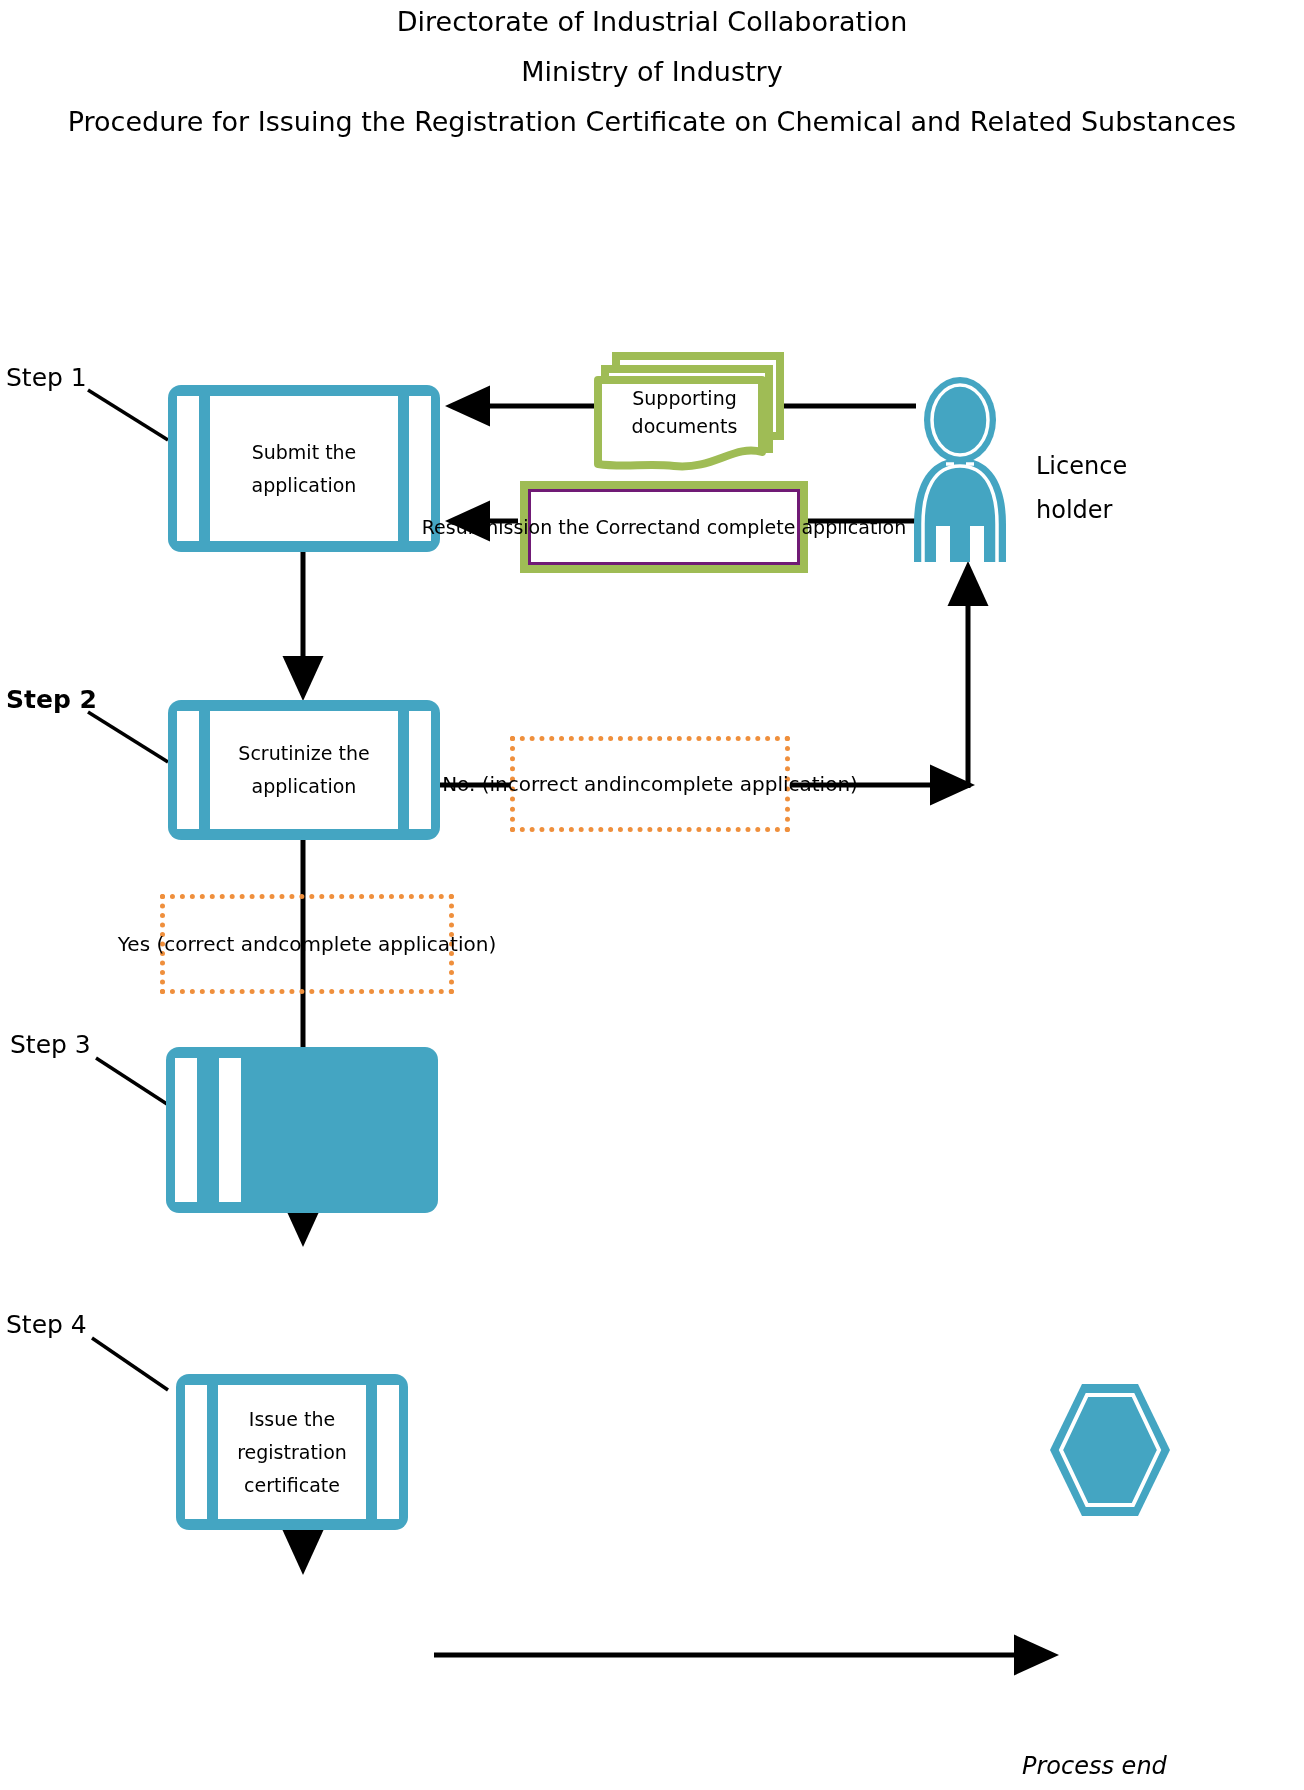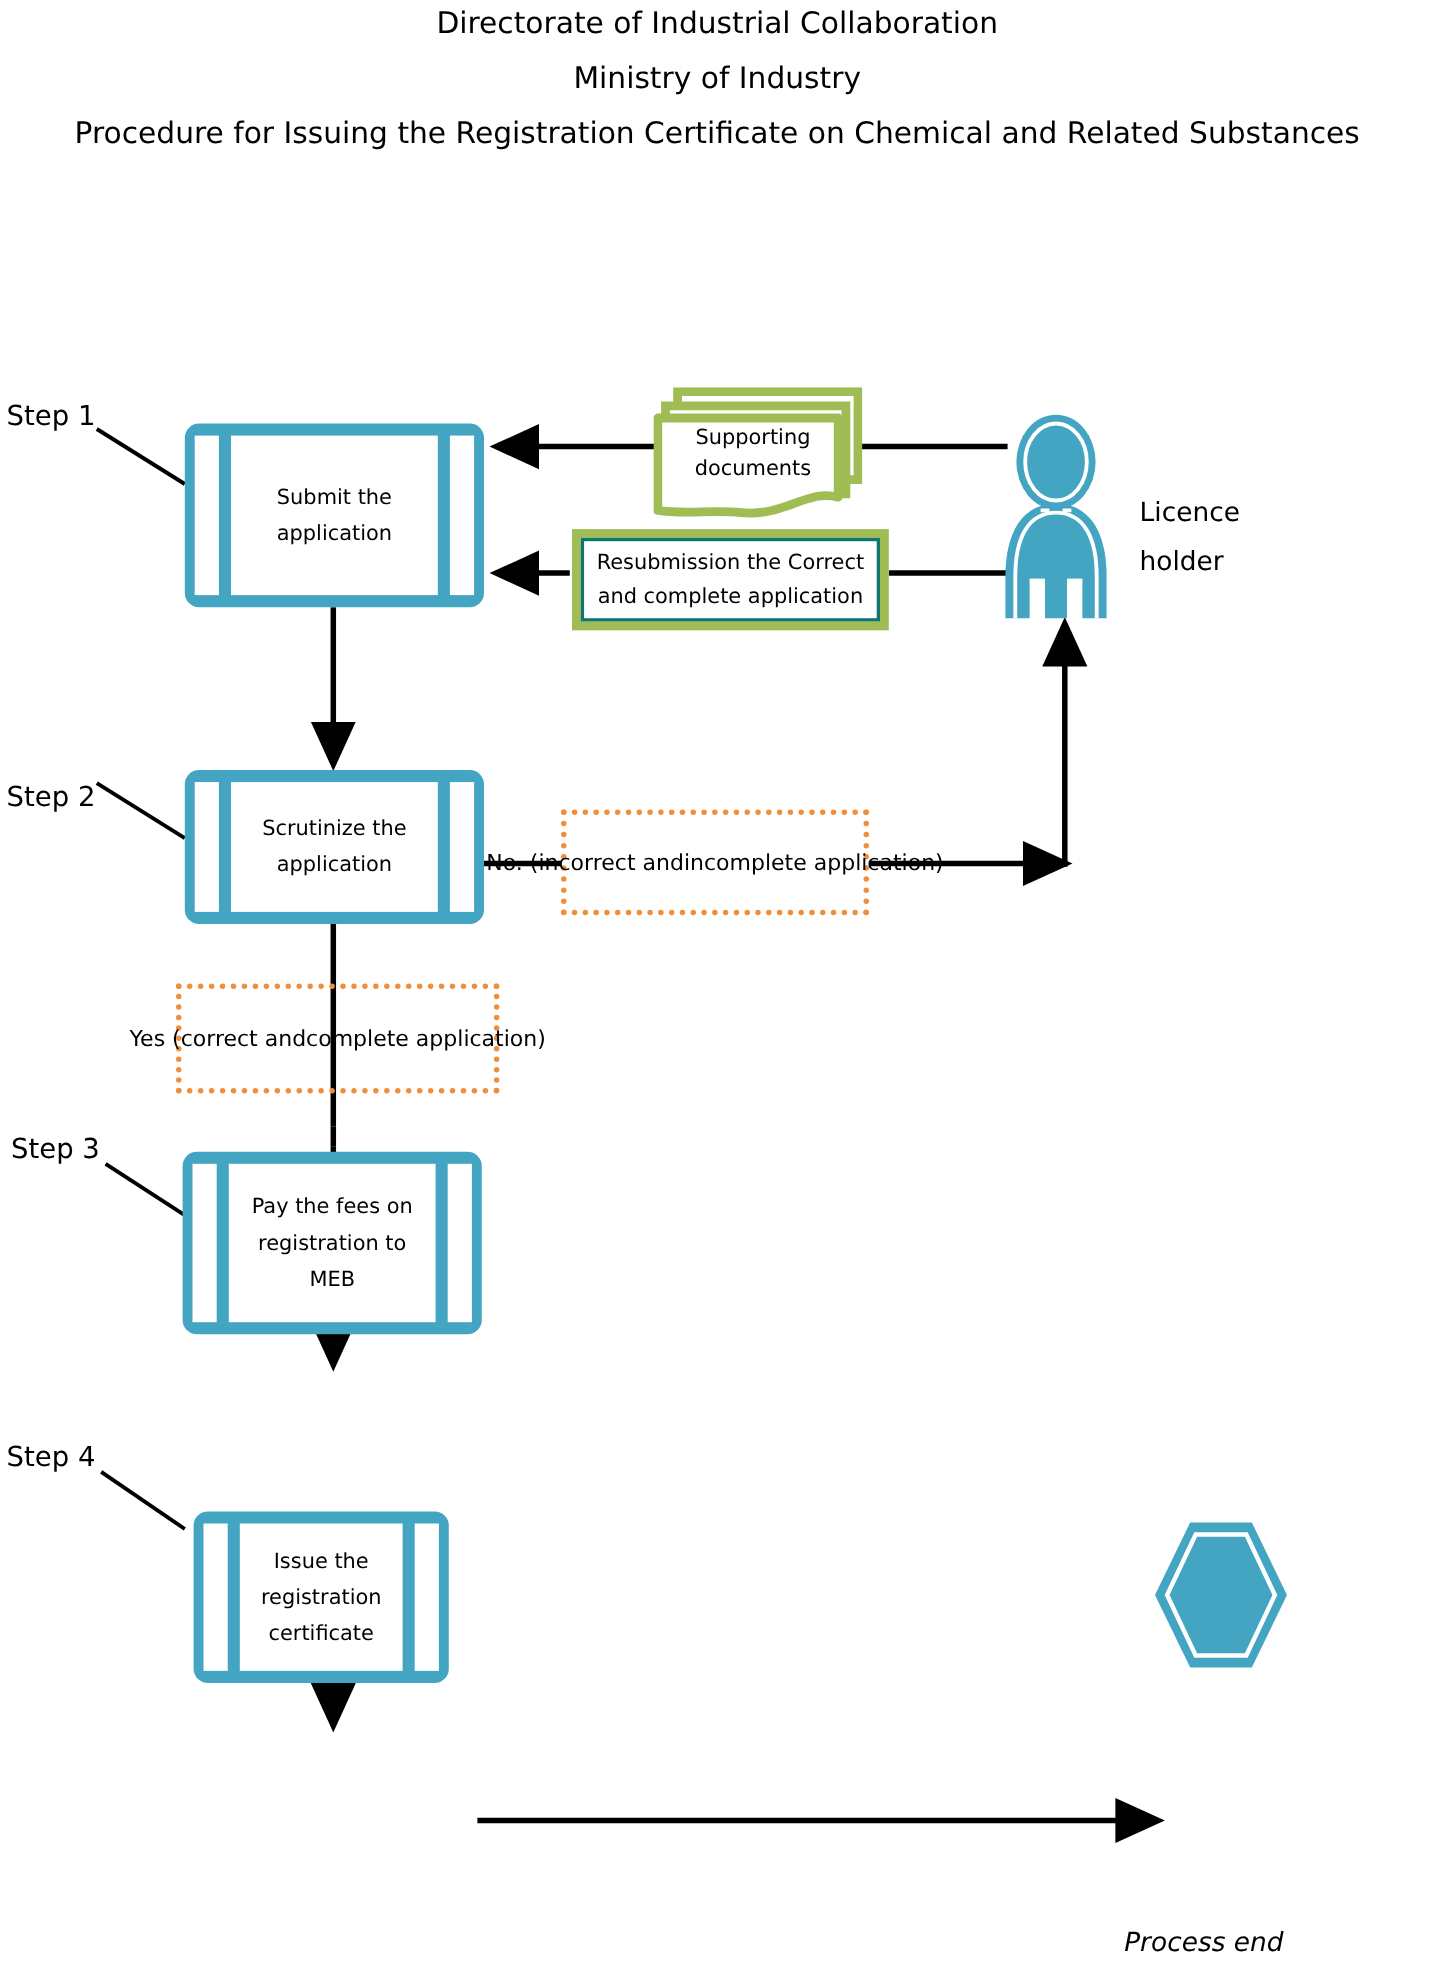--- a/index.html
+++ b/index.html
@@ -88,10 +88,10 @@
     width: 100%;
     height: 100%;
     box-sizing: border-box;
-    border: 3px solid #0f766e;
+    border: 3px solid #701a75;
     background: #ffffff;
     display: flex;
-    flex-direction: column;
+    flex-direction: row;
     align-items: center;
     justify-content: center;
     text-align: left;

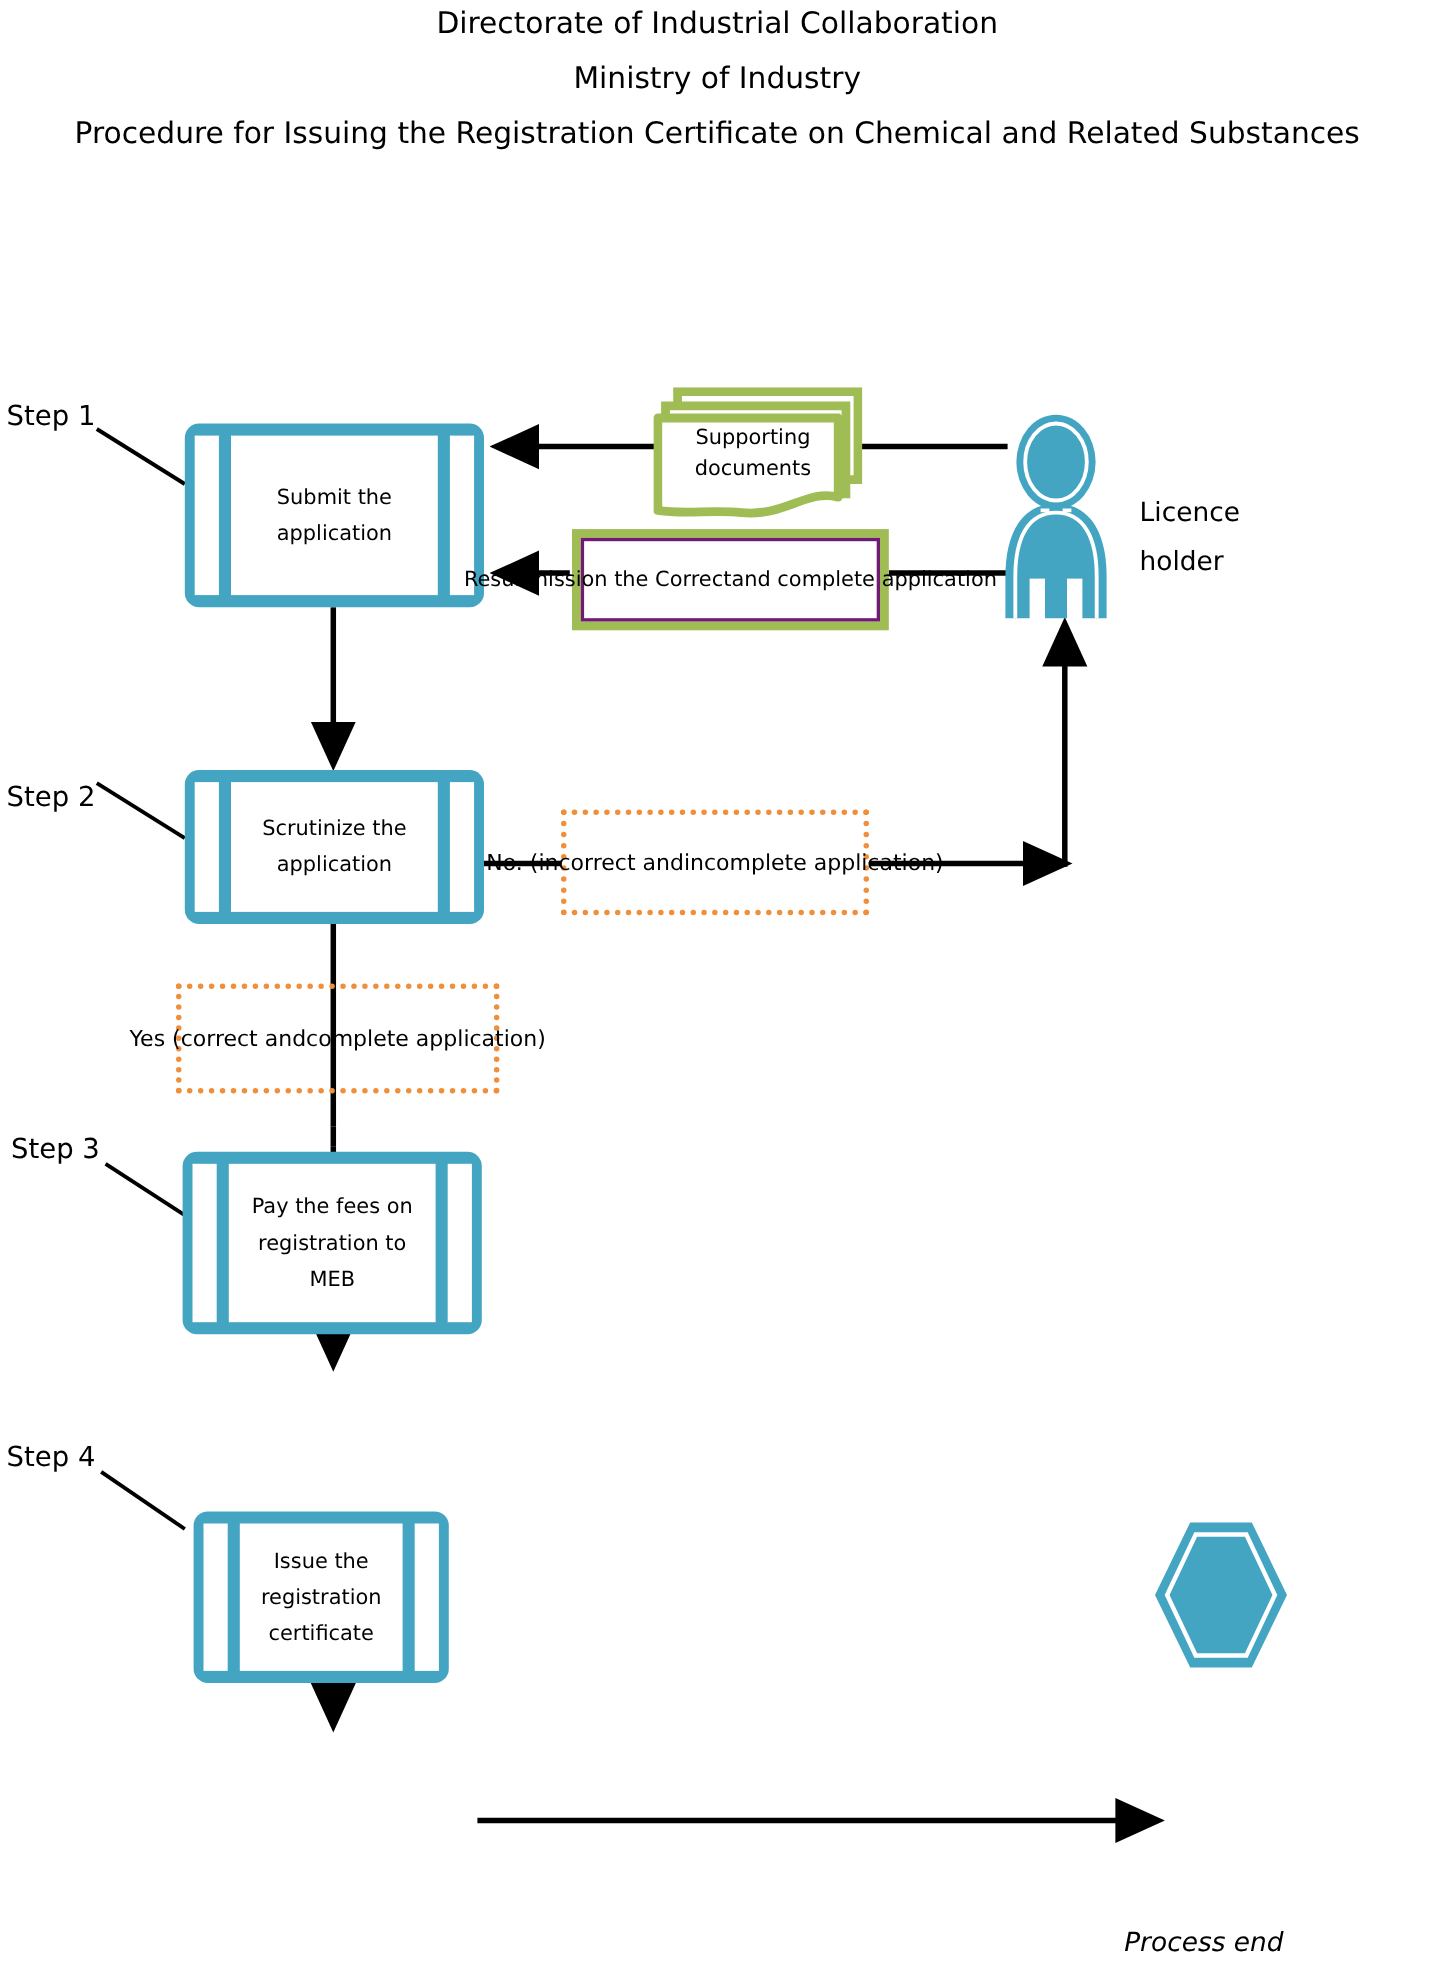--- a/index.html
+++ b/index.html
@@ -209,7 +209,7 @@
   </svg>
 
   <div class="step-label" style="left:6px; top:363px;">Step 1</div>
-  <div class="step-label" style="left:6px; top:710px;">Step 2</div>
+  <div class="step-label" style="left:6px; top:685px;font-weight:bold;">Step 2</div>
   <div class="step-label" style="left:10px; top:1030px;">Step 3</div>
   <div class="step-label" style="left:6px; top:1310px;">Step 4</div>
 

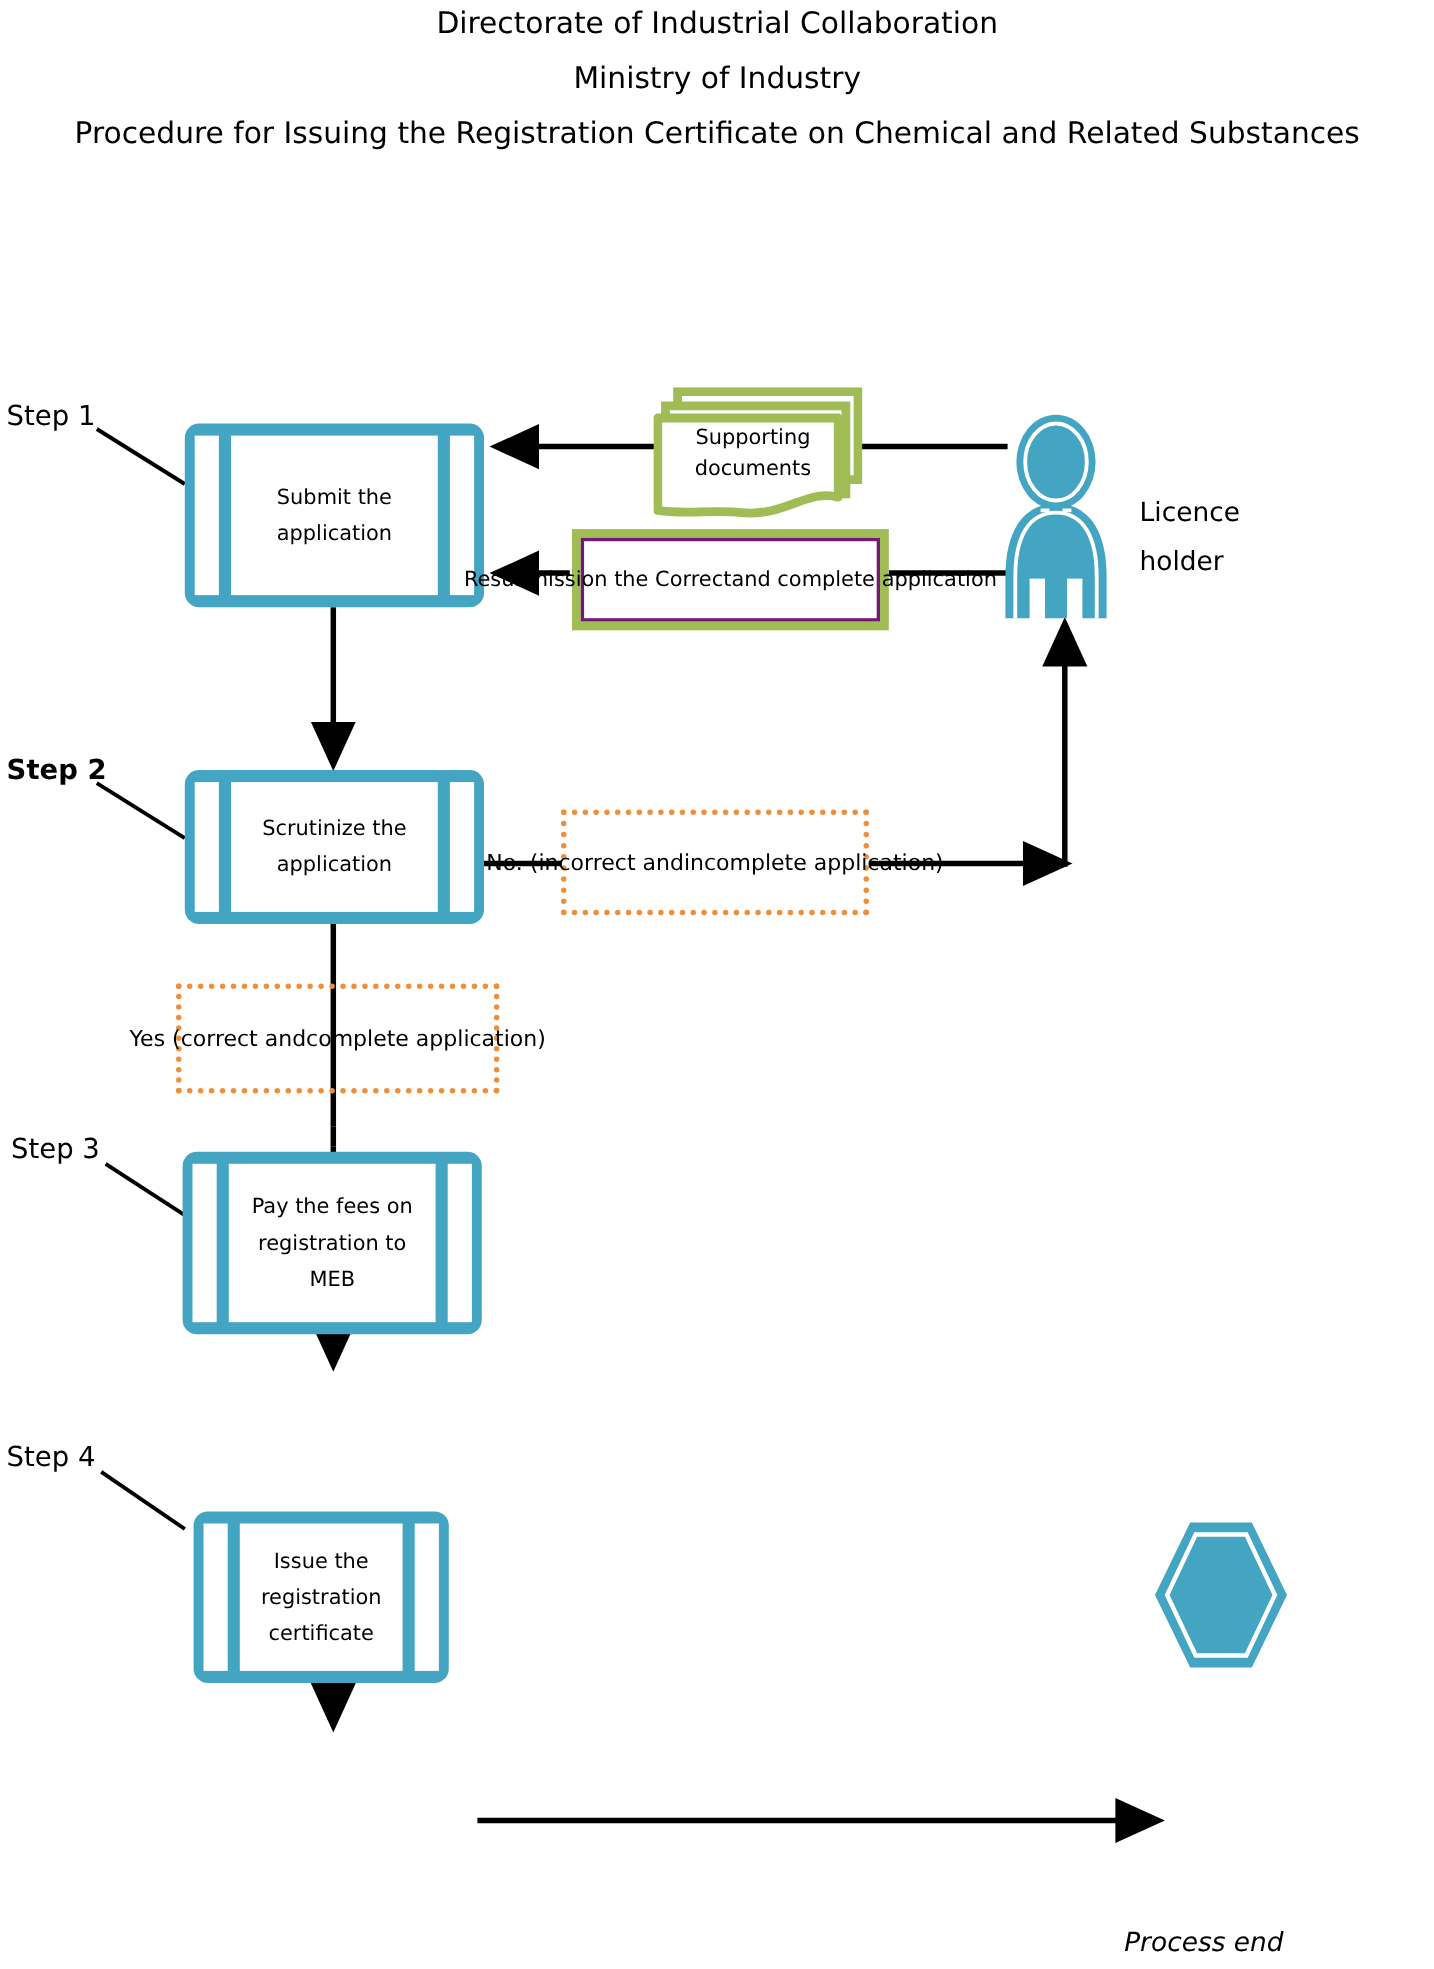--- a/index.html
+++ b/index.html
@@ -291,11 +291,6 @@
   <div class="proc" style="left:166px; top:1047px; width:272px; height:166px;">
     <div class="bar"></div>
     <div class="gapbar"></div>
-    <div class="core">
-      <div class="ln">Pay the fees on</div>
-      <div class="ln">registration  to</div>
-      <div class="ln">MEB</div>
-    </div>
     <div class="gapbar"></div>
     <div class="bar"></div>
   </div>

